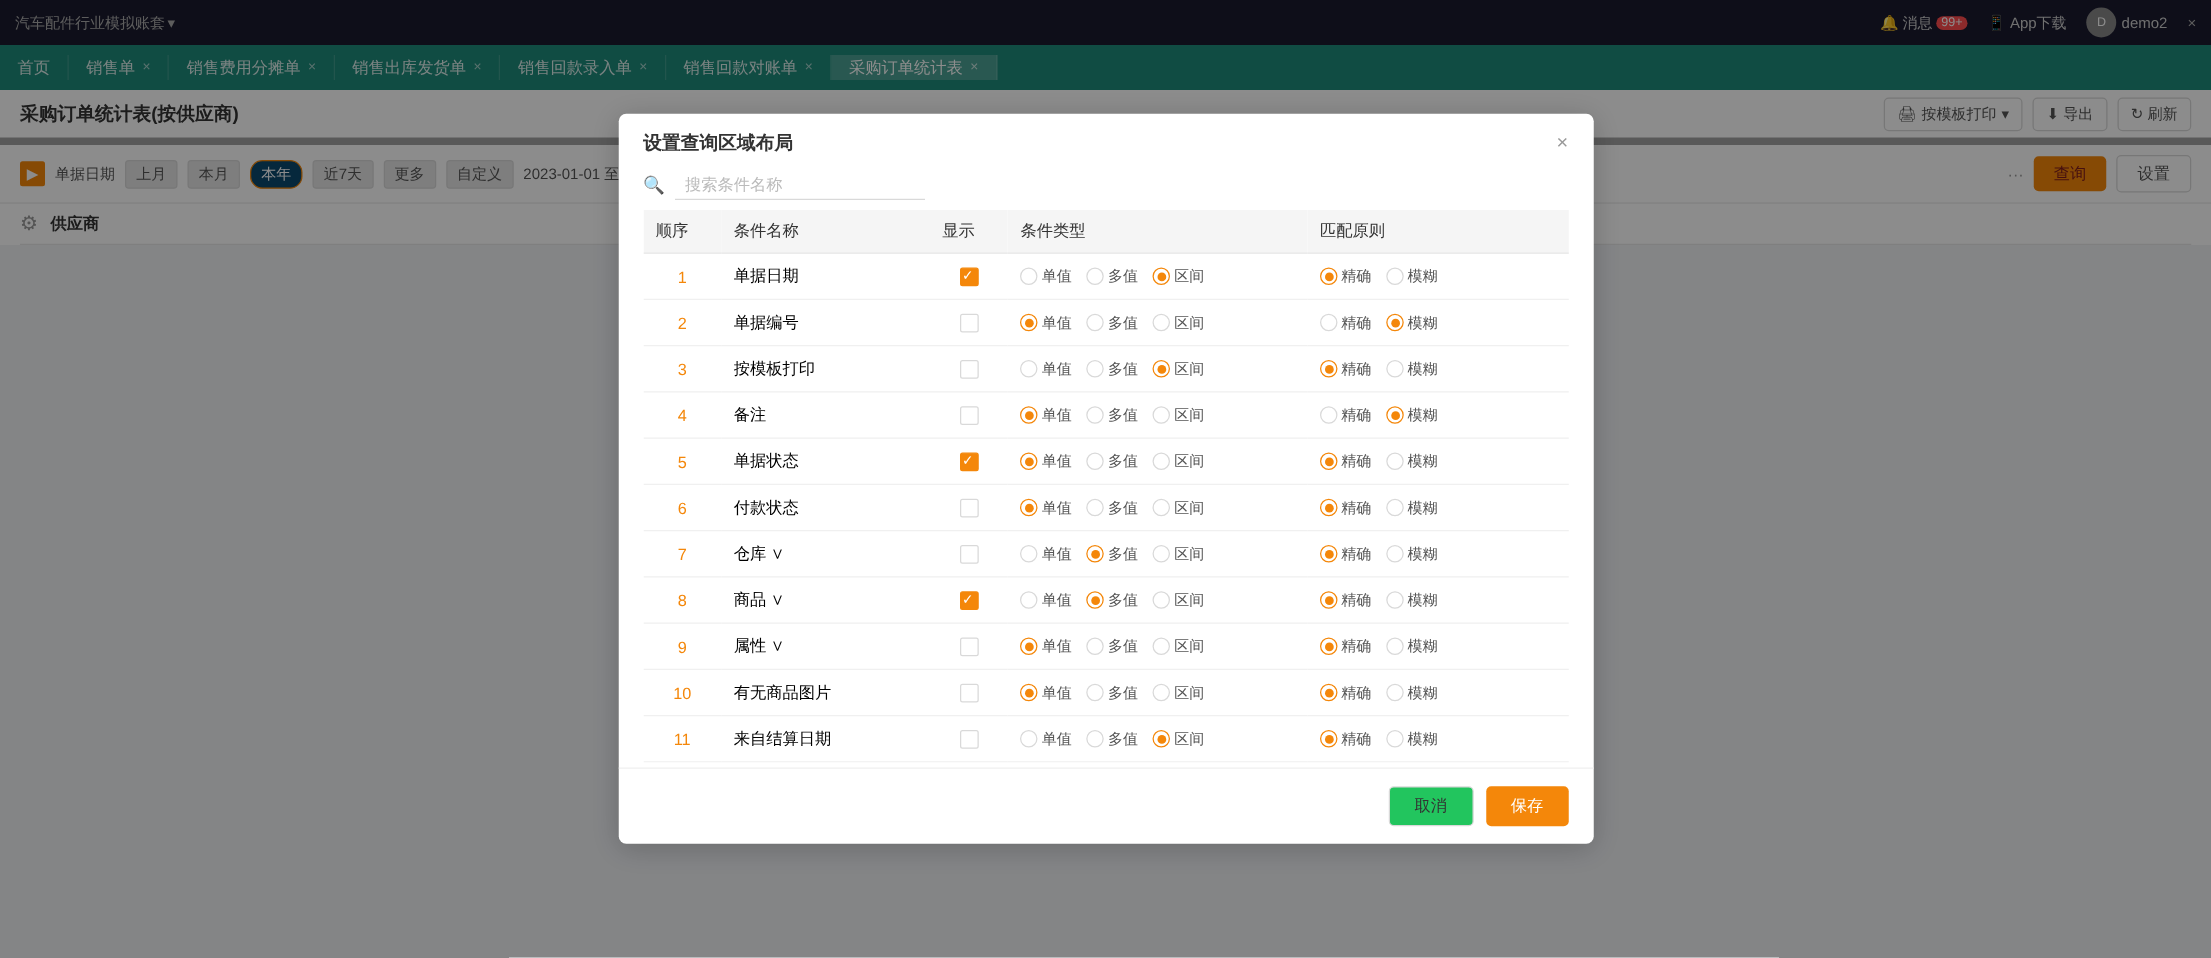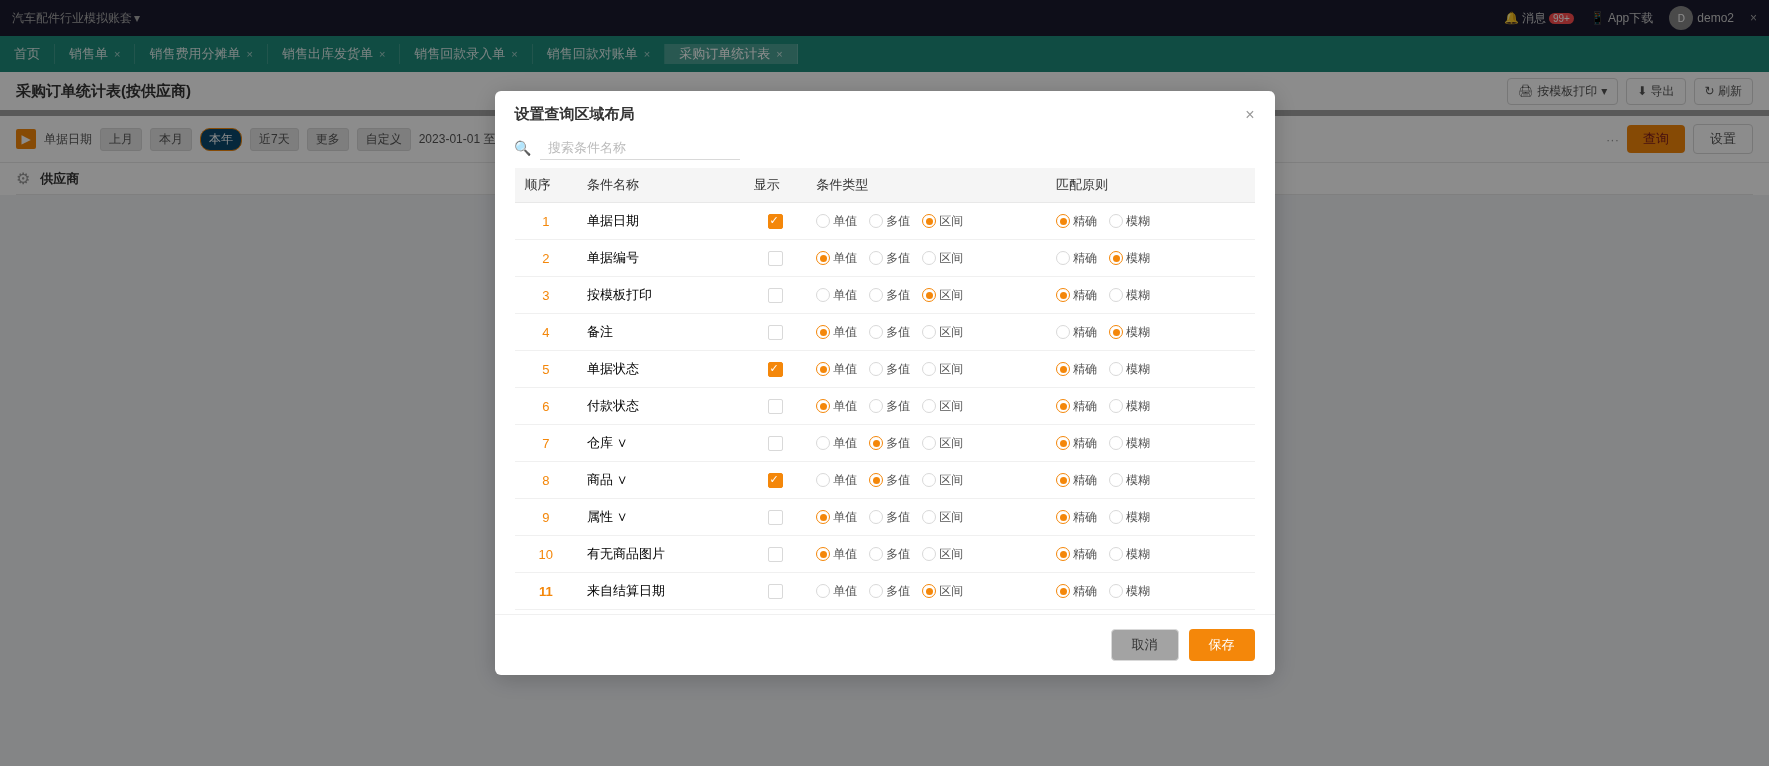--- a/index.html
+++ b/index.html
@@ -694,7 +694,7 @@
               </td>
             </tr>
             <tr>
-              <td class="col-seq"><span style="color:#f4870a; font-weight:700;">11</span></td>
+              <td class="col-seq"><span style="color:#f4870a; font-weight:400;">11</span></td>
               <td class="col-name">来自结算日期</td>
               <td class="col-show" style="text-align: center;"><span class="cb-custom"></span></td>
               <td class="col-type">

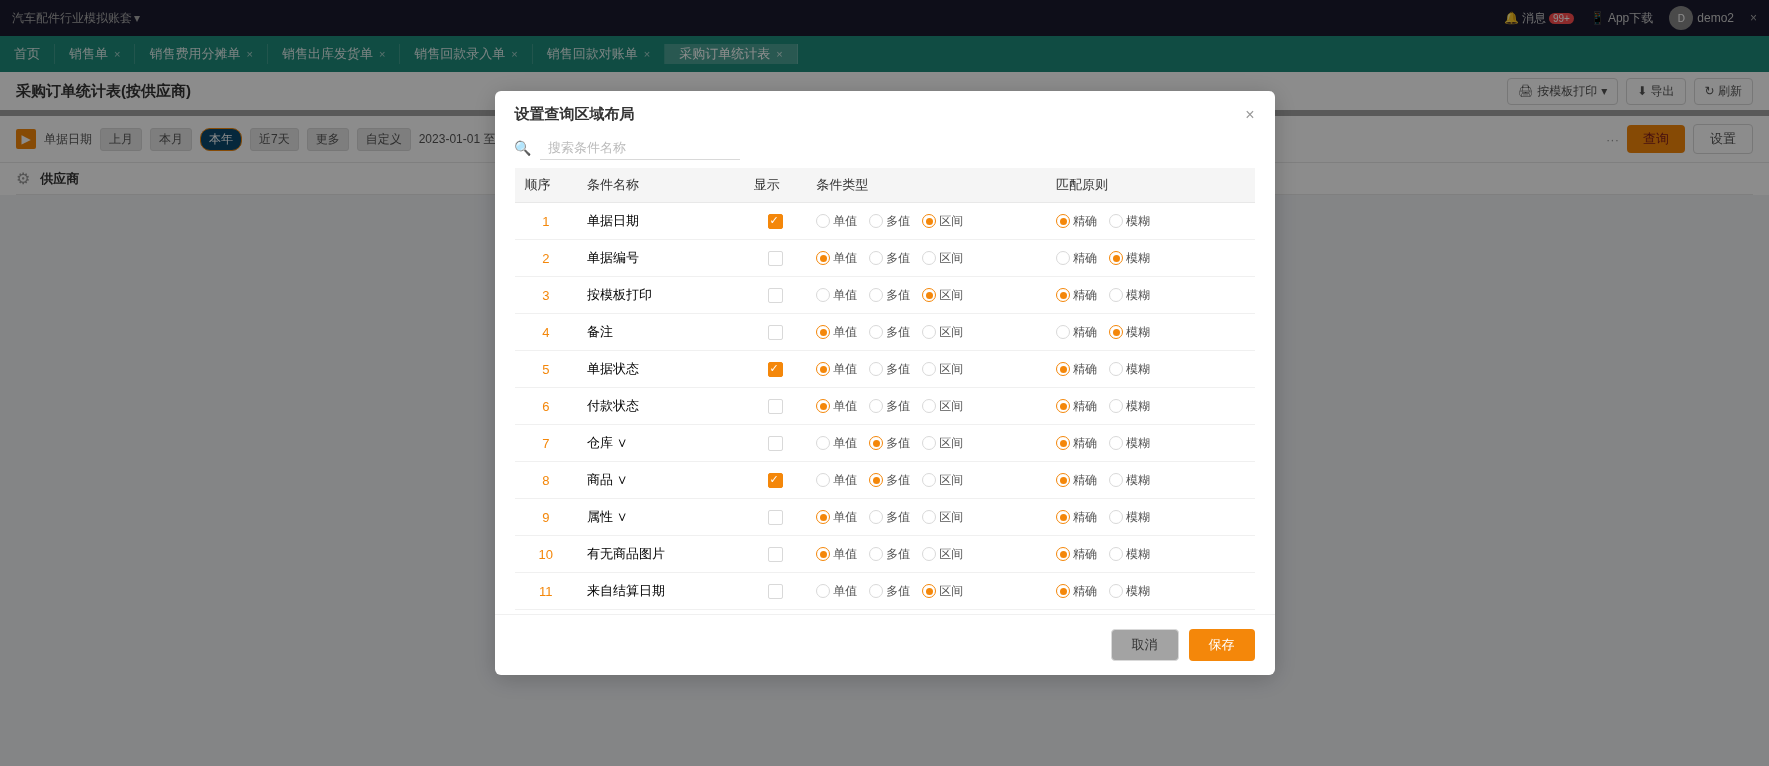--- a/index.html
+++ b/index.html
@@ -228,7 +228,7 @@
     .btn-cancel {
       padding: 6px 20px;
       border: 1px solid #d9d9d9;
-      background: #a3a3a3;
+      background: #22c55e;
       border-radius: 4px;
       cursor: pointer;
       font-size: 13px;

